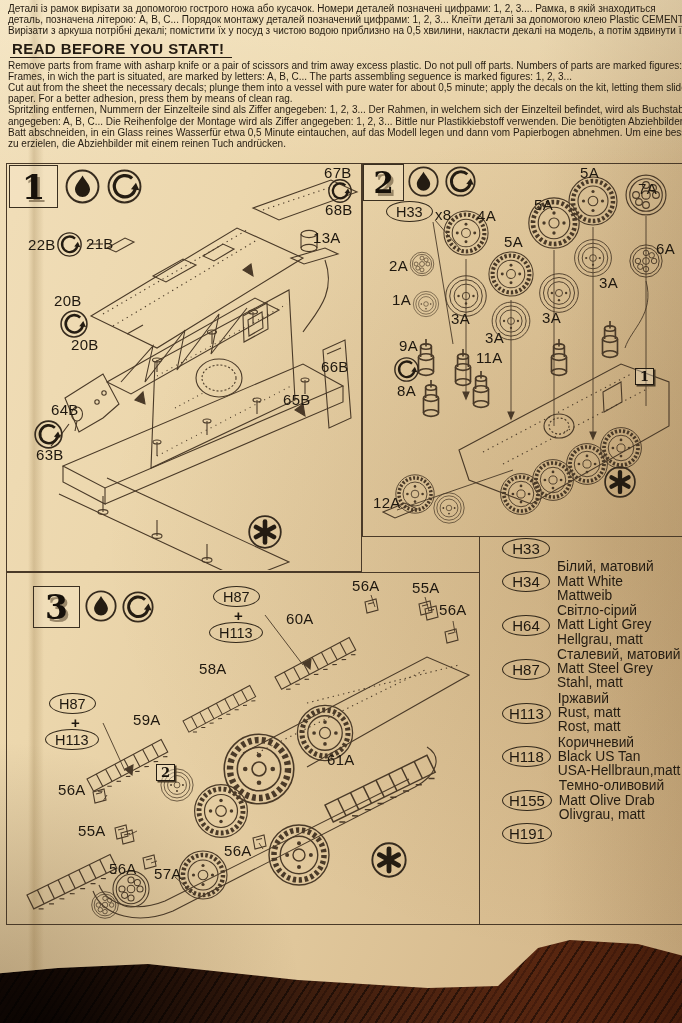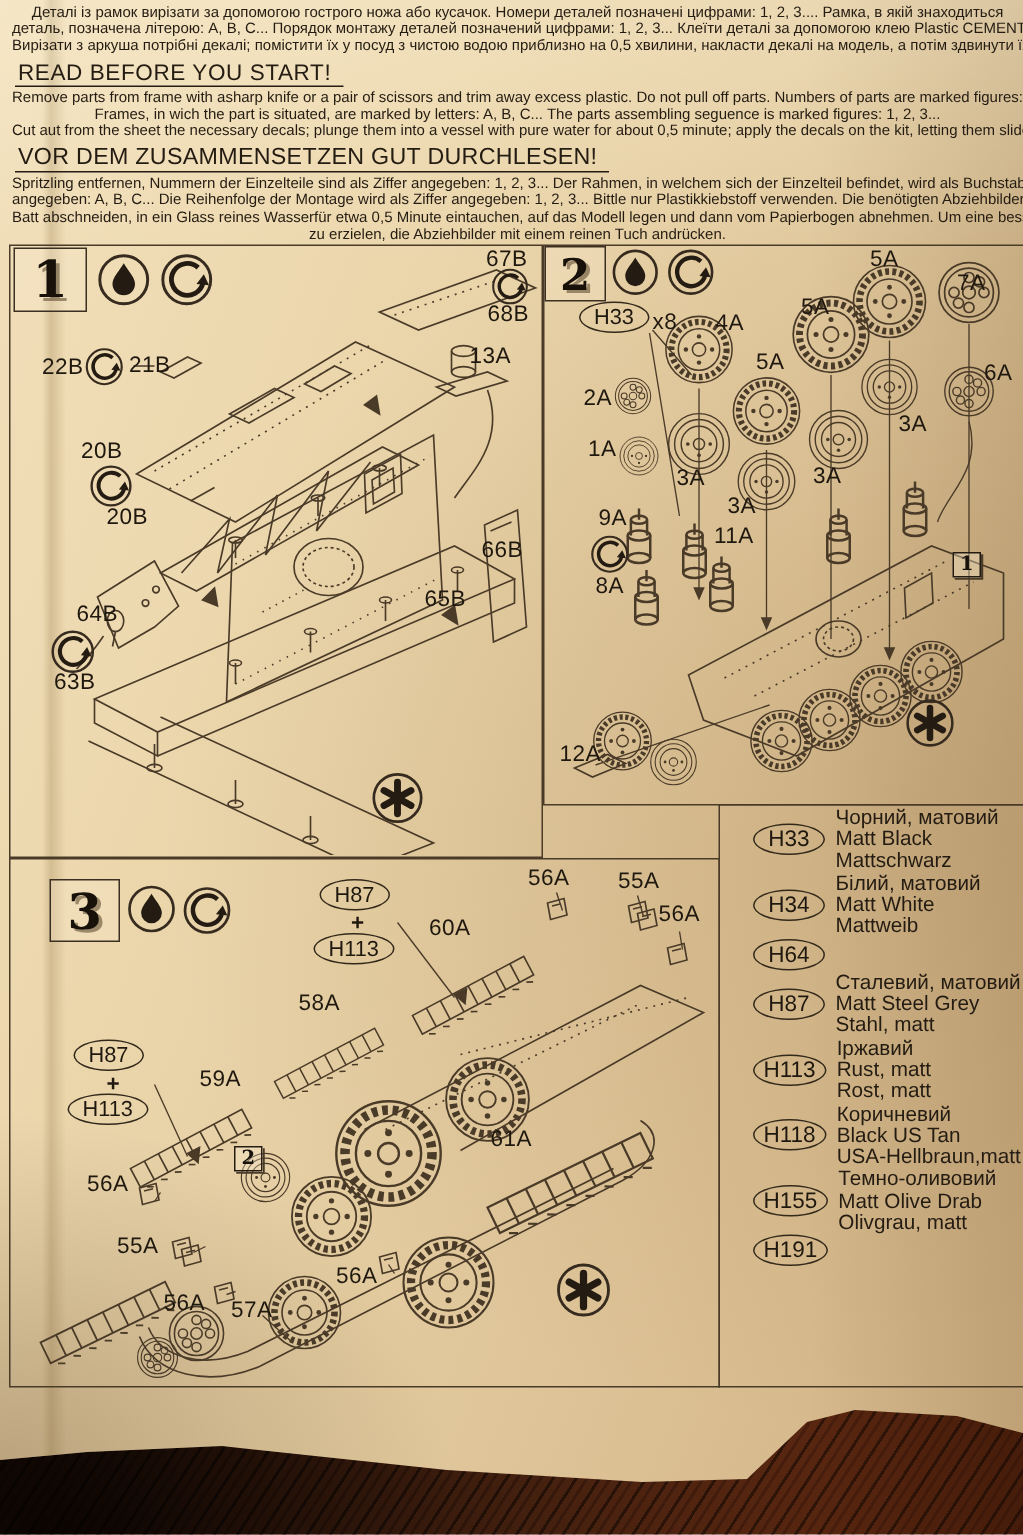--- a/index.html
+++ b/index.html
@@ -28,7 +28,7 @@
       radial-gradient(80% 45% at 0% 100%, rgba(70,45,18,0.30), rgba(0,0,0,0) 55%);
   }
   .intro{position:absolute;left:8px;top:3px;width:674px;}
-  .tsm{font-size:10px;line-height:11.2px;white-space:nowrap;color:#241c12;text-align:center;}
+  .tsm{font-size:10px;line-height:11.2px;white-space:nowrap;color:#241c12;}
   .hed{display:inline-block;font-weight:normal;border-bottom:1.6px solid #241c12;
        padding:0 8px 0 2px;margin:3px 0 2px 2px;white-space:nowrap;text-align:right;}
   .hed.en{font-size:15px;letter-spacing:0.4px;}

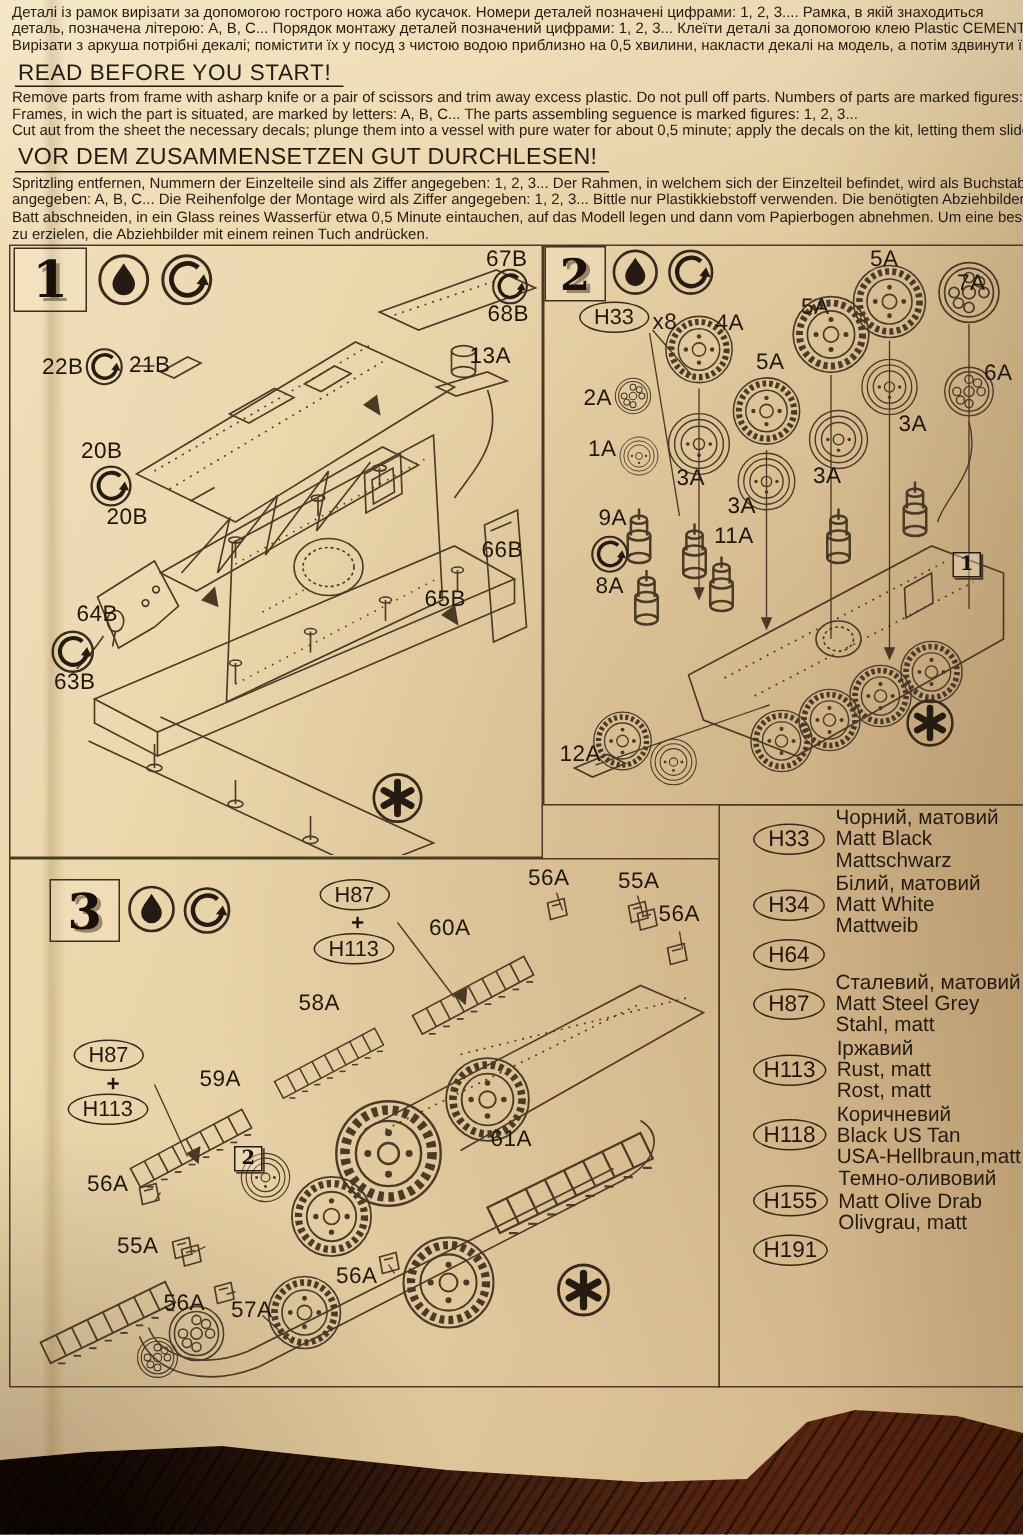--- a/index.html
+++ b/index.html
@@ -29,7 +29,7 @@
   }
   .intro{position:absolute;left:8px;top:3px;width:674px;}
   .tsm{font-size:10px;line-height:11.2px;white-space:nowrap;color:#241c12;}
-  .hed{display:inline-block;font-weight:normal;border-bottom:1.6px solid #241c12;
+  .hed{display:inline-block;font-weight:bold;border-bottom:1.6px solid #241c12;
        padding:0 8px 0 2px;margin:3px 0 2px 2px;white-space:nowrap;text-align:right;}
   .hed.en{font-size:15px;letter-spacing:0.4px;}
   .hed.de{font-size:15.5px;letter-spacing:0.2px;}

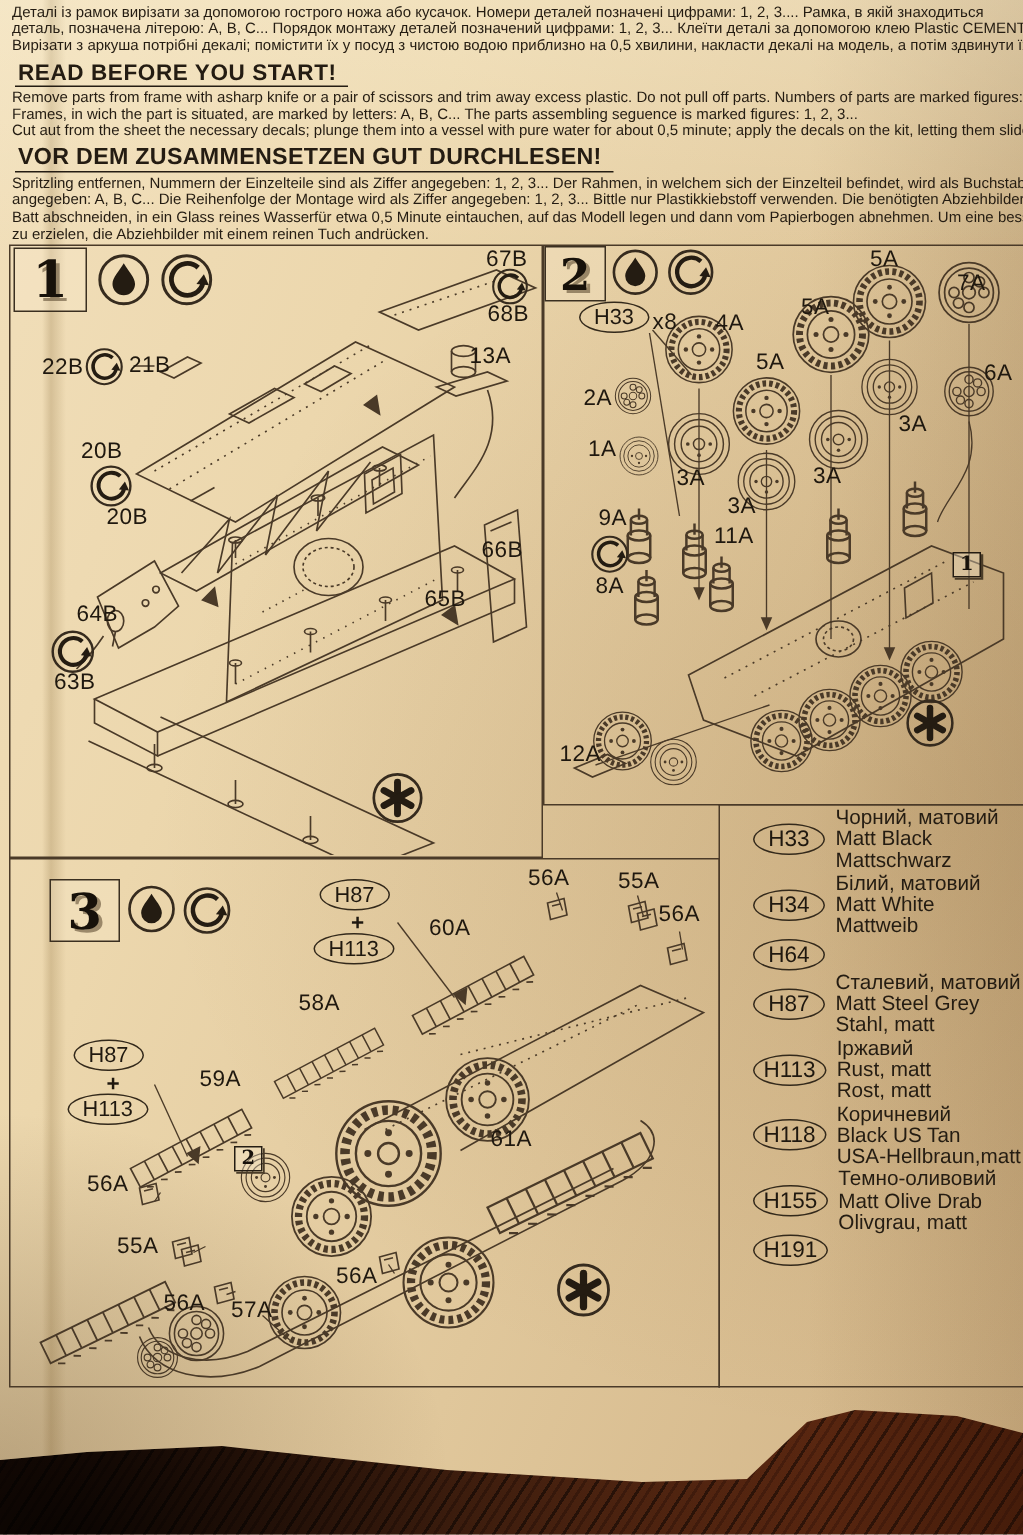--- a/index.html
+++ b/index.html
@@ -138,6 +138,7 @@
   <div class="tsm">Remove parts from frame with asharp knife or a pair of scissors and trim  away excess plastic. Do not pull off parts. Numbers of parts are marked figures: 1, 2, 3...</div>
   <div class="tsm">Frames, in wich the part is situated, are marked  by letters:  A, B, C... The parts assembling seguence is marked figures: 1, 2, 3...</div>
   <div class="tsm">Cut aut from the sheet the necessary decals; plunge them into a vessel with  pure water for about 0,5 minute; apply  the decals on the kit, letting them slide from the</div>
+  <div class="tsm">paper. For a better adhesion,  press them by means of clean rag.</div>
   <div><span class="hed de">VOR DEM ZUSAMMENSETZEN GUT DURCHLESEN!</span></div>
   <div class="tsm">Spritzling  entfernen,  Nummern  der  Einzelteile  sind  als  Ziffer angegeben:  1, 2, 3...   Der  Rahmen, in  welchem  sich  der  Einzelteil  befindet,  wird als Buchstabe</div>
   <div class="tsm">angegeben:  A,  B,  C...  Die  Reihenfolge  der  Montage  wird als  Ziffer angegeben: 1, 2, 3... Bittle nur Plastikkiebstoff verwenden. Die benötigten Abziehbilder vom</div>

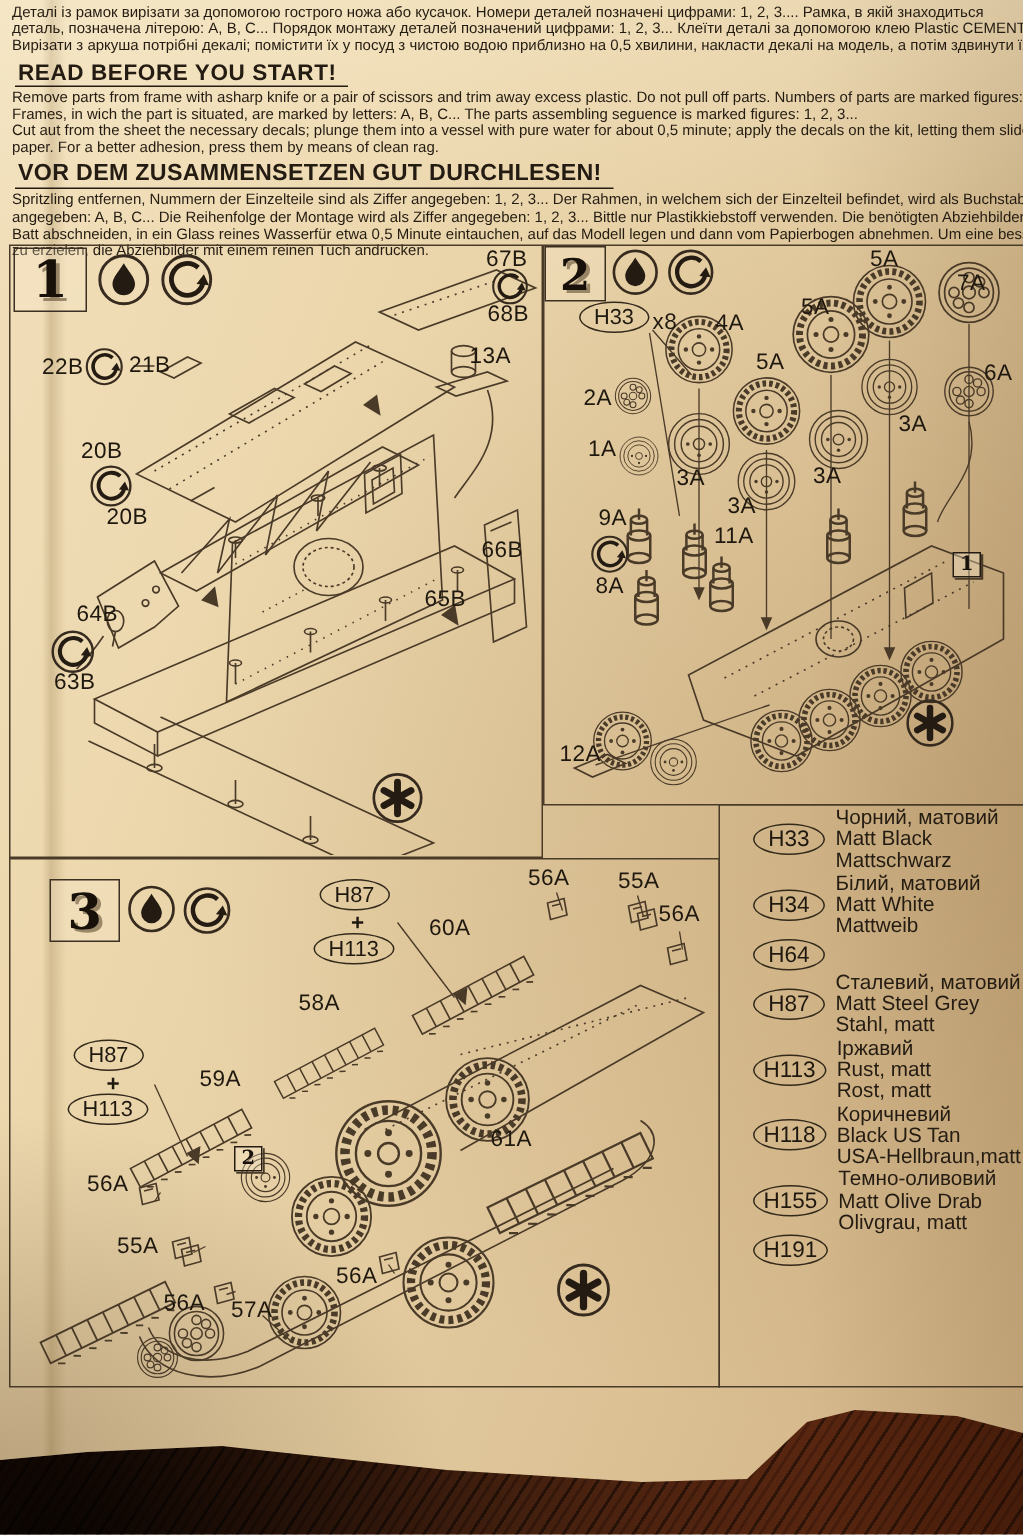--- a/index.html
+++ b/index.html
@@ -139,7 +139,6 @@
   <div class="tsm">Frames, in wich the part is situated, are marked  by letters:  A, B, C... The parts assembling seguence is marked figures: 1, 2, 3...</div>
   <div class="tsm">Cut aut from the sheet the necessary decals; plunge them into a vessel with  pure water for about 0,5 minute; apply  the decals on the kit, letting them slide from the</div>
   <div class="tsm">paper. For a better adhesion,  press them by means of clean rag.</div>
-  <div><span class="hed de">VOR DEM ZUSAMMENSETZEN GUT DURCHLESEN!</span></div>
   <div class="tsm">Spritzling  entfernen,  Nummern  der  Einzelteile  sind  als  Ziffer angegeben:  1, 2, 3...   Der  Rahmen, in  welchem  sich  der  Einzelteil  befindet,  wird als Buchstabe</div>
   <div class="tsm">angegeben:  A,  B,  C...  Die  Reihenfolge  der  Montage  wird als  Ziffer angegeben: 1, 2, 3... Bittle nur Plastikkiebstoff verwenden. Die benötigten Abziehbilder vom</div>
   <div class="tsm">Batt abschneiden, in ein Glass reines Wasserfür etwa 0,5 Minute  eintauchen, auf das Modell legen und dann vom  Papierbogen abnehmen.  Um eine bessere Haftung</div>

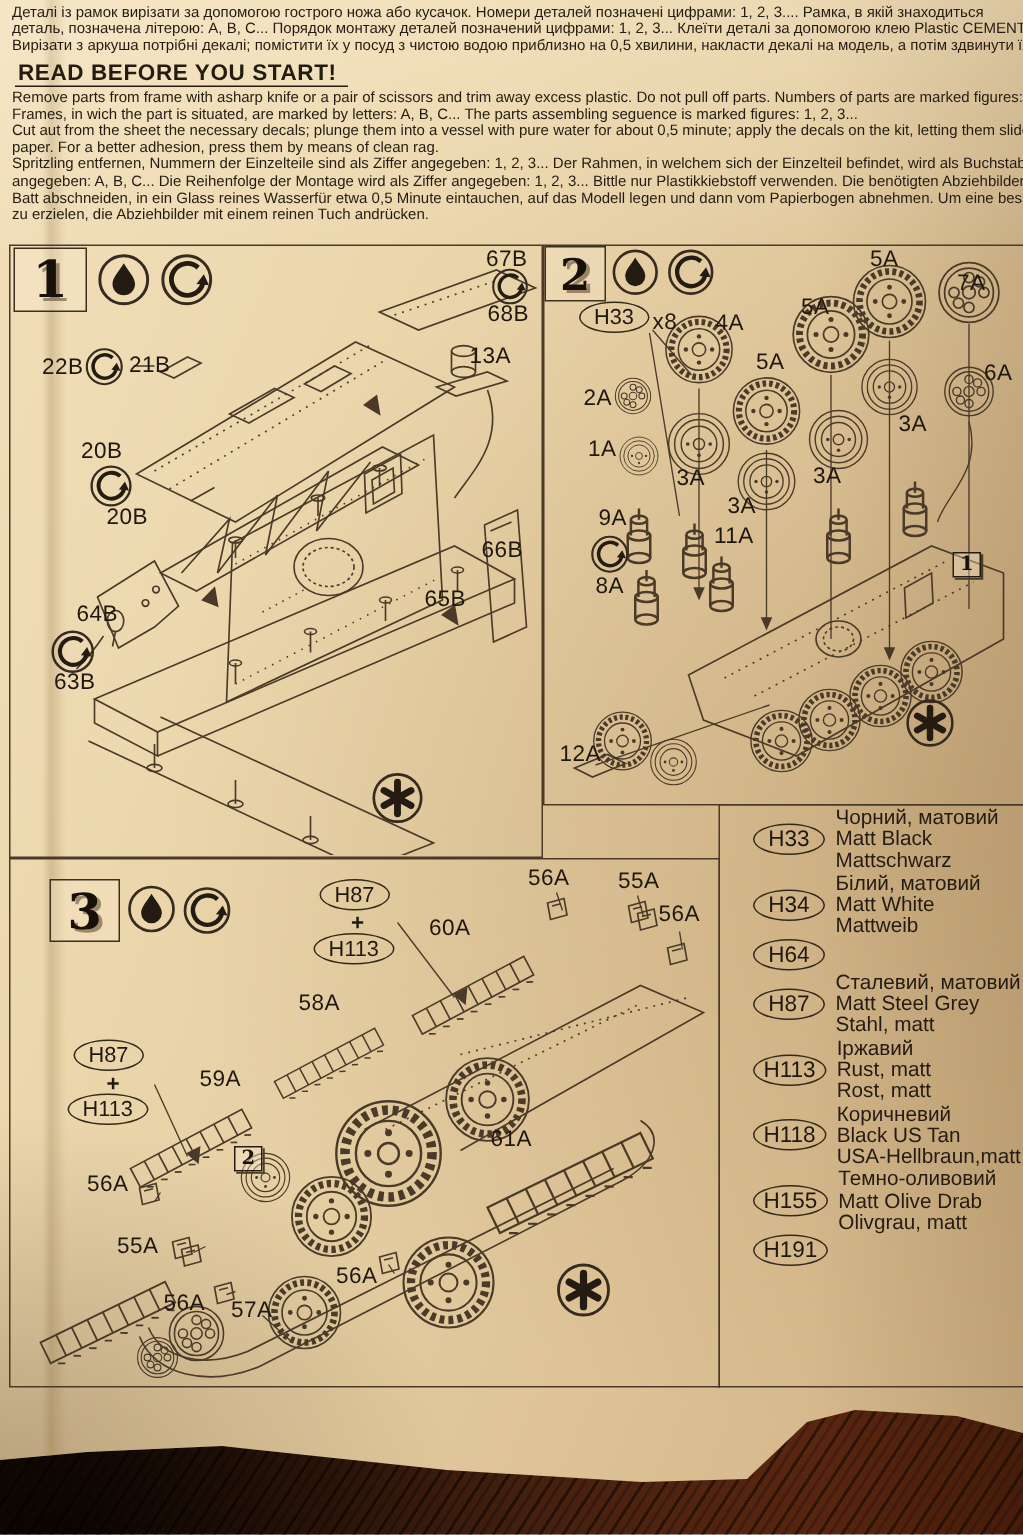--- a/index.html
+++ b/index.html
@@ -442,11 +442,6 @@
 
   <div class="hrow">
     <span class="hcode">H33</span>
-    <div class="htxt">
-        <div>Чорний, матовий</div>
-        <div>Matt Black</div>
-        <div>Mattschwarz</div>
-      </div>
   </div>
   <div class="hrow">
     <span class="hcode">H34</span>

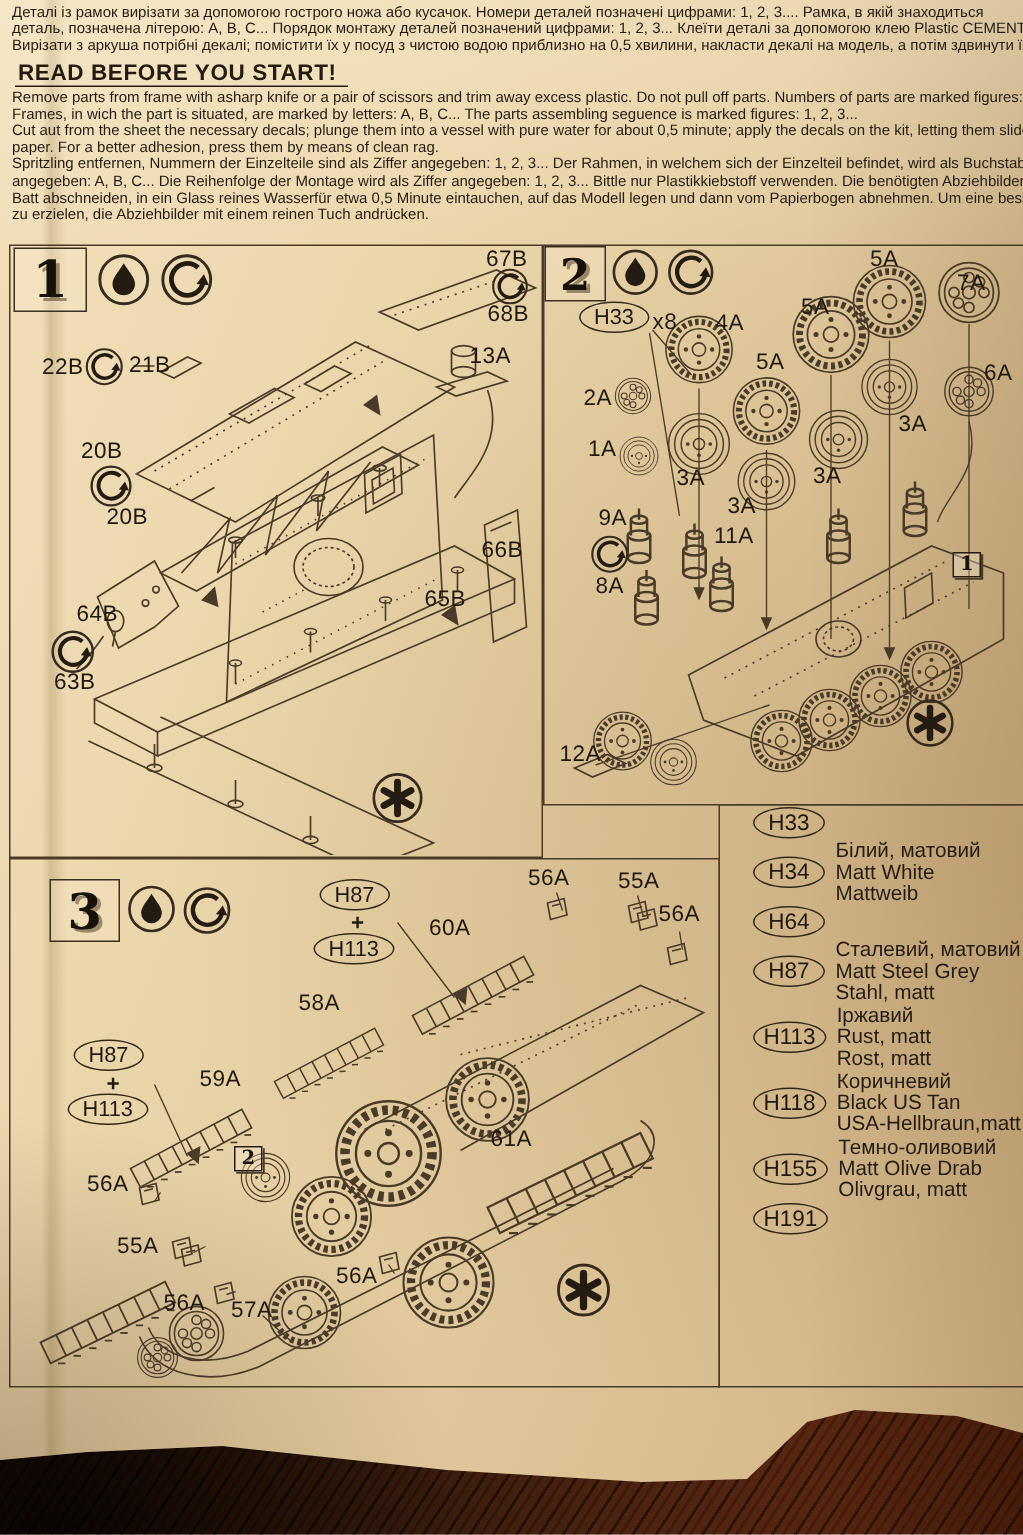--- a/index.html
+++ b/index.html
@@ -453,6 +453,11 @@
   </div>
   <div class="hrow">
     <span class="hcode">H64</span>
+    <div class="htxt">
+        <div>Світло-сірий</div>
+        <div>Matt Light Grey</div>
+        <div>Hellgrau, matt</div>
+      </div>
   </div>
   <div class="hrow">
     <span class="hcode">H87</span>

